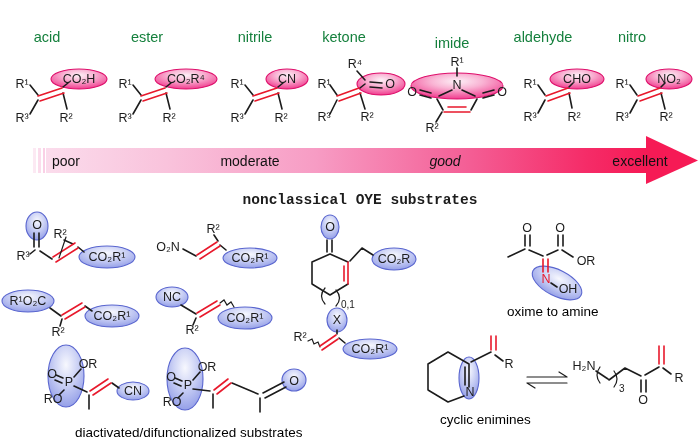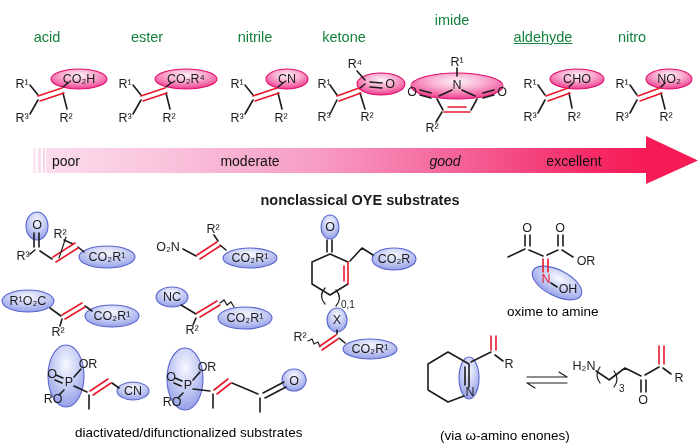--- a/index.html
+++ b/index.html
@@ -260,7 +260,7 @@
   <div class="cat" style="left:147px; top:29px;">ester</div>
   <div class="cat" style="left:255px; top:29px;">nitrile</div>
   <div class="cat" style="left:344px; top:29px;">ketone</div>
-  <div class="cat" style="left:442px; top:12px;padding-left:20px;">imide</div>
+  <div class="cat" style="left:442px; top:35px;padding-left:20px;">imide</div>
   <div class="cat" style="left:543px; top:29px;text-decoration:underline;">aldehyde</div>
   <div class="cat" style="left:632px; top:29px;">nitro</div>
 

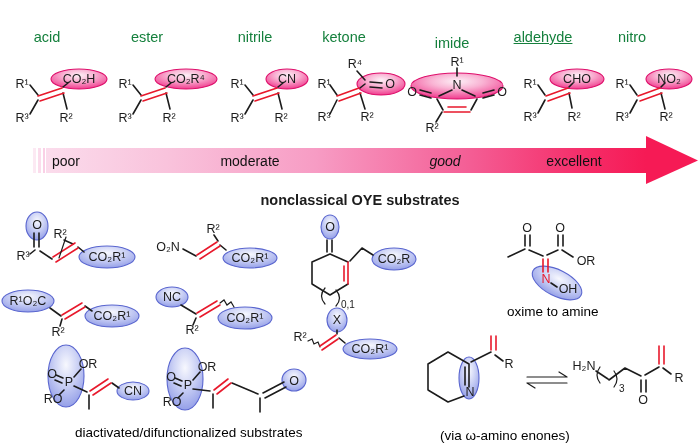--- a/index.html
+++ b/index.html
@@ -261,7 +261,7 @@
   <div class="cat" style="left:255px; top:29px;">nitrile</div>
   <div class="cat" style="left:344px; top:29px;">ketone</div>
   <div class="cat" style="left:442px; top:35px;padding-left:20px;">imide</div>
-  <div class="cat" style="left:543px; top:29px;text-decoration:underline;">aldehyde</div>
+  <div class="cat" style="left:543px; top:29px;">aldehyde</div>
   <div class="cat" style="left:632px; top:29px;">nitro</div>
 
   <div class="alab" style="left:52px; top:153px;">poor</div>

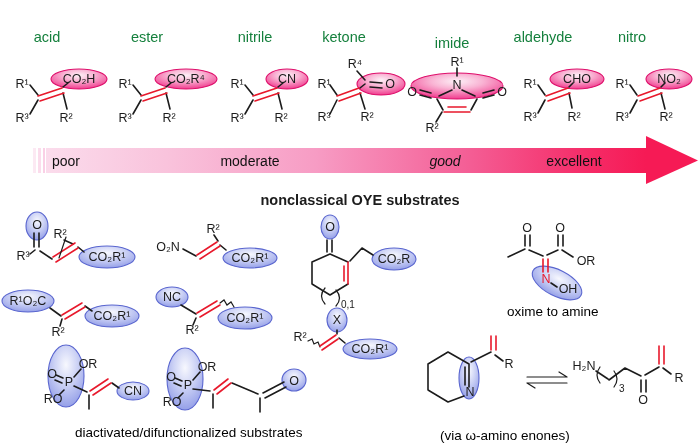--- a/index.html
+++ b/index.html
@@ -267,7 +267,7 @@
   <div class="alab" style="left:52px; top:153px;">poor</div>
   <div class="alab ctr" style="left:250px; top:153px;">moderate</div>
   <div class="alab ctr" style="left:445px; top:153px;font-style:italic;">good</div>
-  <div class="alab ctr" style="left:574px; top:153px;">excellent</div>
+  <div class="alab ctr" style="left:640px; top:153px;">excellent</div>
 
   <div class="title" style="left:360px; top:192px;">nonclassical OYE substrates</div>
 

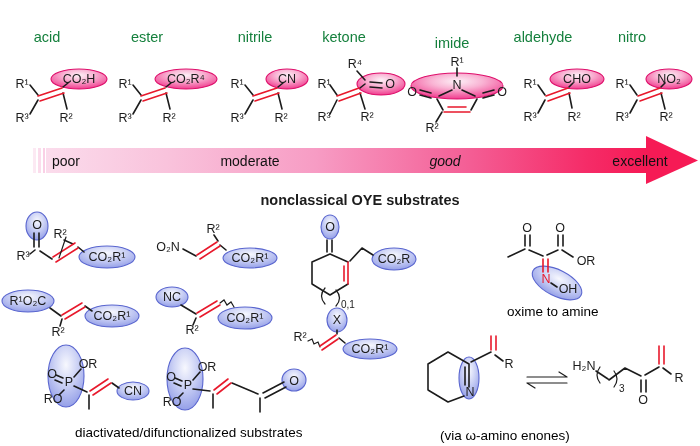--- a/index.html
+++ b/index.html
@@ -269,7 +269,7 @@
   <div class="alab ctr" style="left:445px; top:153px;font-style:italic;">good</div>
   <div class="alab ctr" style="left:640px; top:153px;">excellent</div>
 
-  <div class="title" style="left:360px; top:192px;">nonclassical OYE substrates</div>
+  <div class="title" style="left:360px; top:192px;font-family:Liberation Mono, monospace;">nonclassical OYE substrates</div>
 
   <div class="cap" style="left:507px; top:304px;">oxime to amine</div>
   <div class="cap" style="left:440px; top:428px;">(via ω-amino enones)</div>

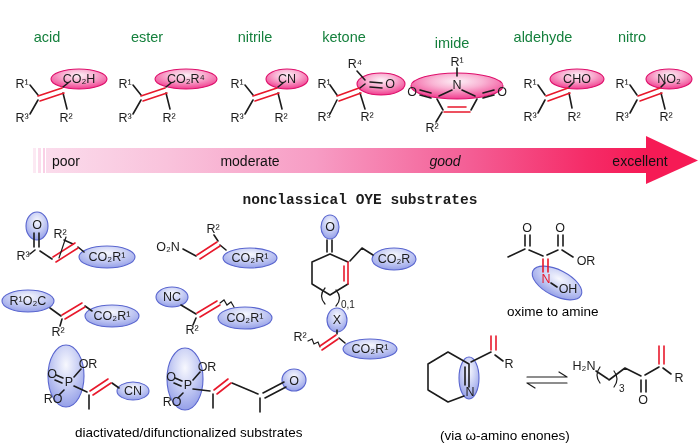--- a/index.html
+++ b/index.html
@@ -272,6 +272,7 @@
   <div class="title" style="left:360px; top:192px;font-family:Liberation Mono, monospace;">nonclassical OYE substrates</div>
 
   <div class="cap" style="left:507px; top:304px;">oxime to amine</div>
+  <div class="cap" style="left:440px; top:412px;">cyclic enimines</div>
   <div class="cap" style="left:440px; top:428px;">(via ω-amino enones)</div>
   <div class="cap" style="left:75px;  top:425px;">diactivated/difunctionalized substrates</div>
 </div>

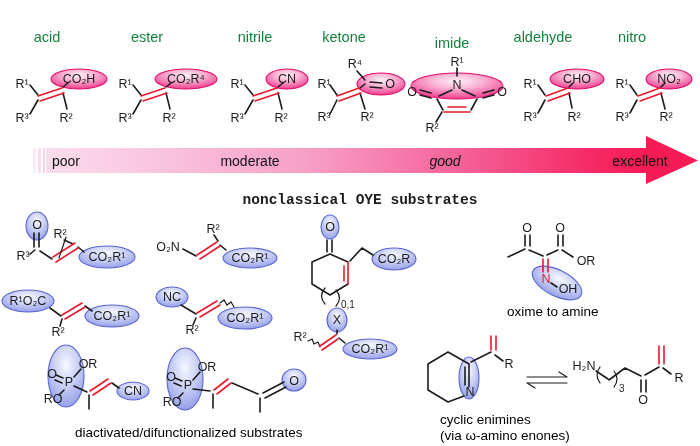--- a/index.html
+++ b/index.html
@@ -273,7 +273,6 @@
 
   <div class="cap" style="left:507px; top:304px;">oxime to amine</div>
   <div class="cap" style="left:440px; top:412px;">cyclic enimines</div>
-  <div class="cap" style="left:440px; top:428px;">(via ω-amino enones)</div>
   <div class="cap" style="left:75px;  top:425px;">diactivated/difunctionalized substrates</div>
 </div>
 

